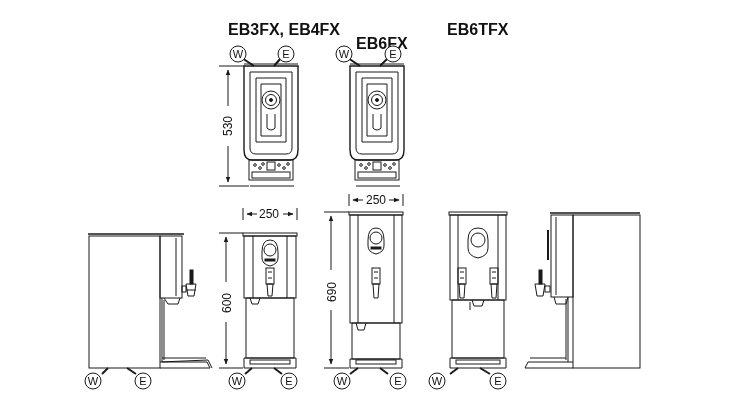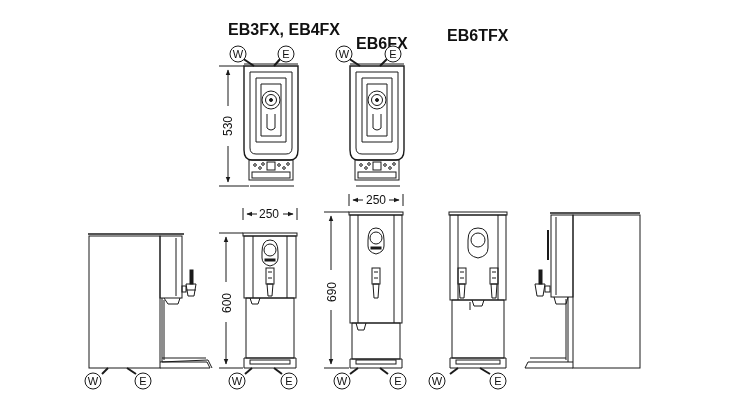--- a/index.html
+++ b/index.html
@@ -14,7 +14,7 @@
 
 <div class="label" style="left:228px; top:21px;">EB3FX, EB4FX</div>
 <div class="label" style="left:356px; top:35px;">EB6FX</div>
-<div class="label" style="left:447px; top:27px;">EB6TFX</div>
+<div class="label" style="left:447px; top:21px;">EB6TFX</div>
 
 <svg class="canvas" width="740" height="409" viewBox="0 0 740 409">
   <defs>

